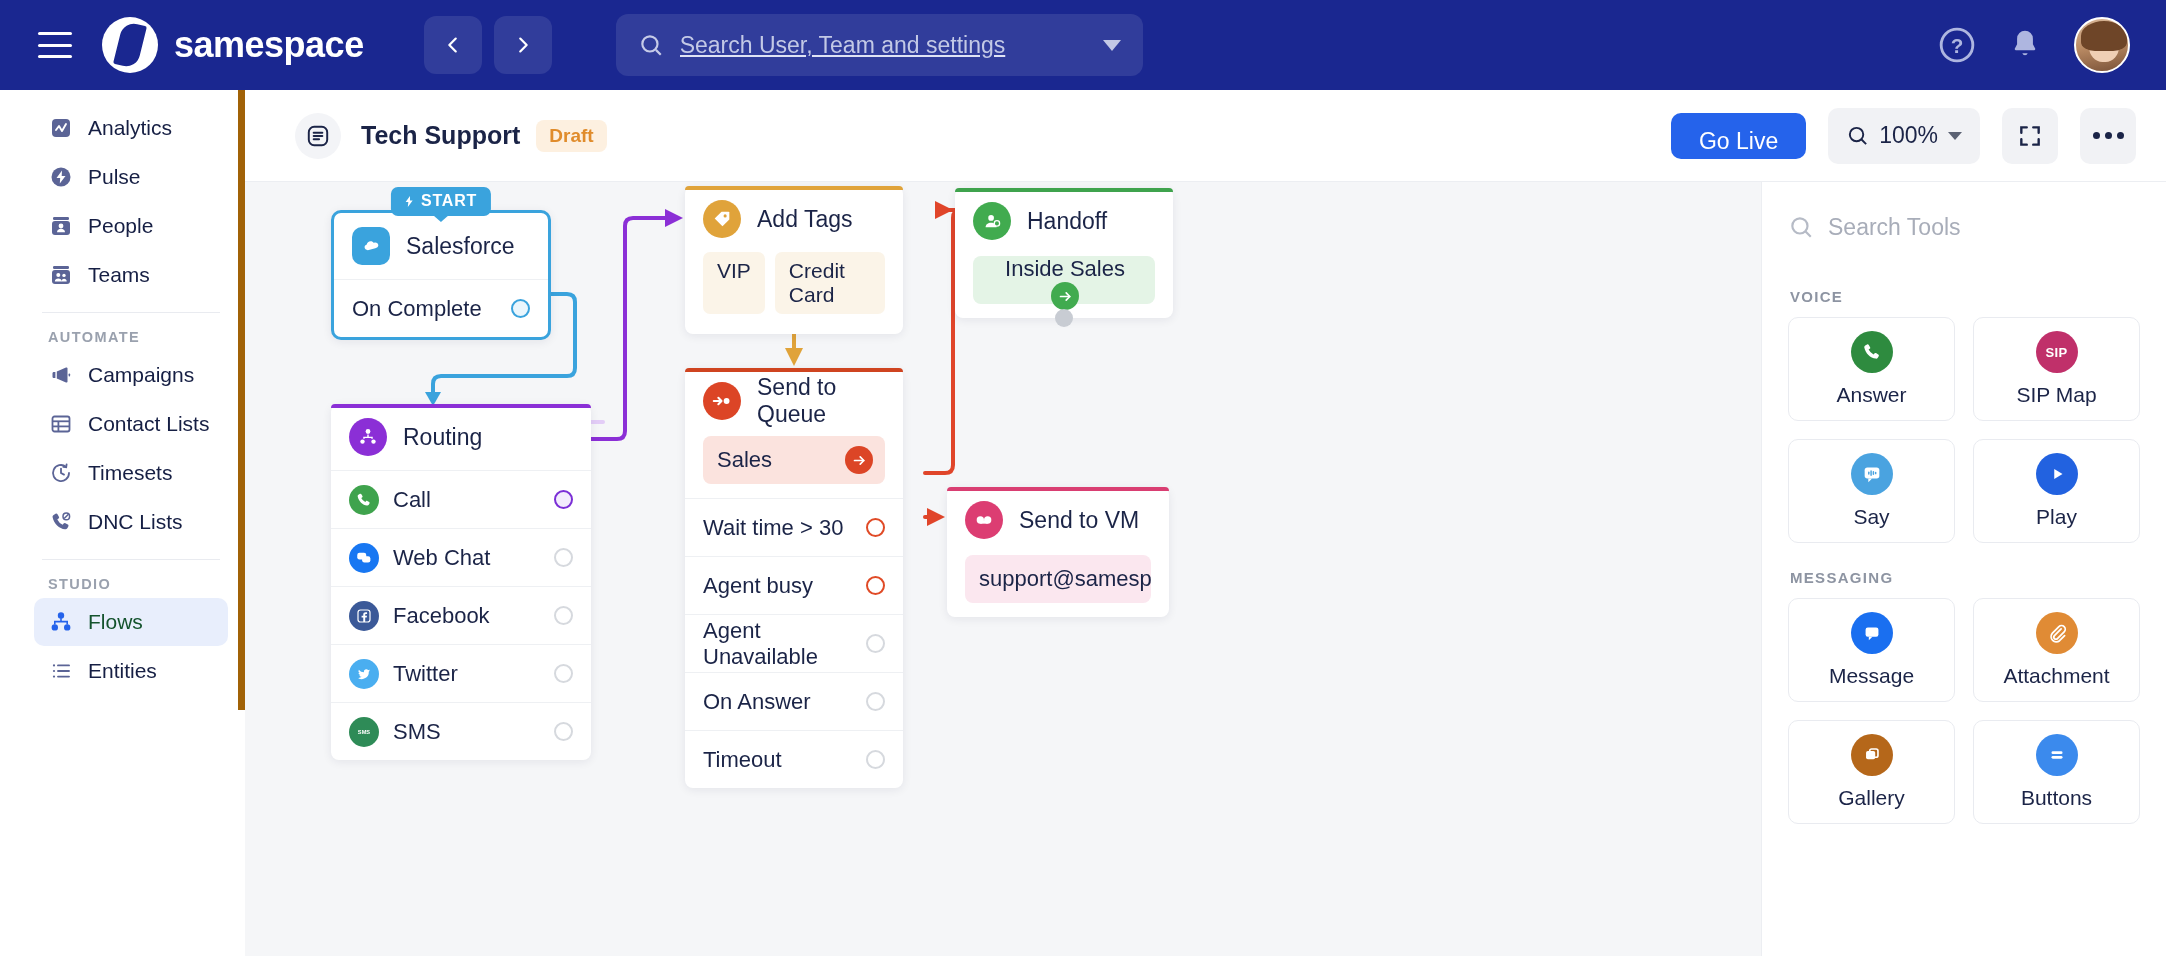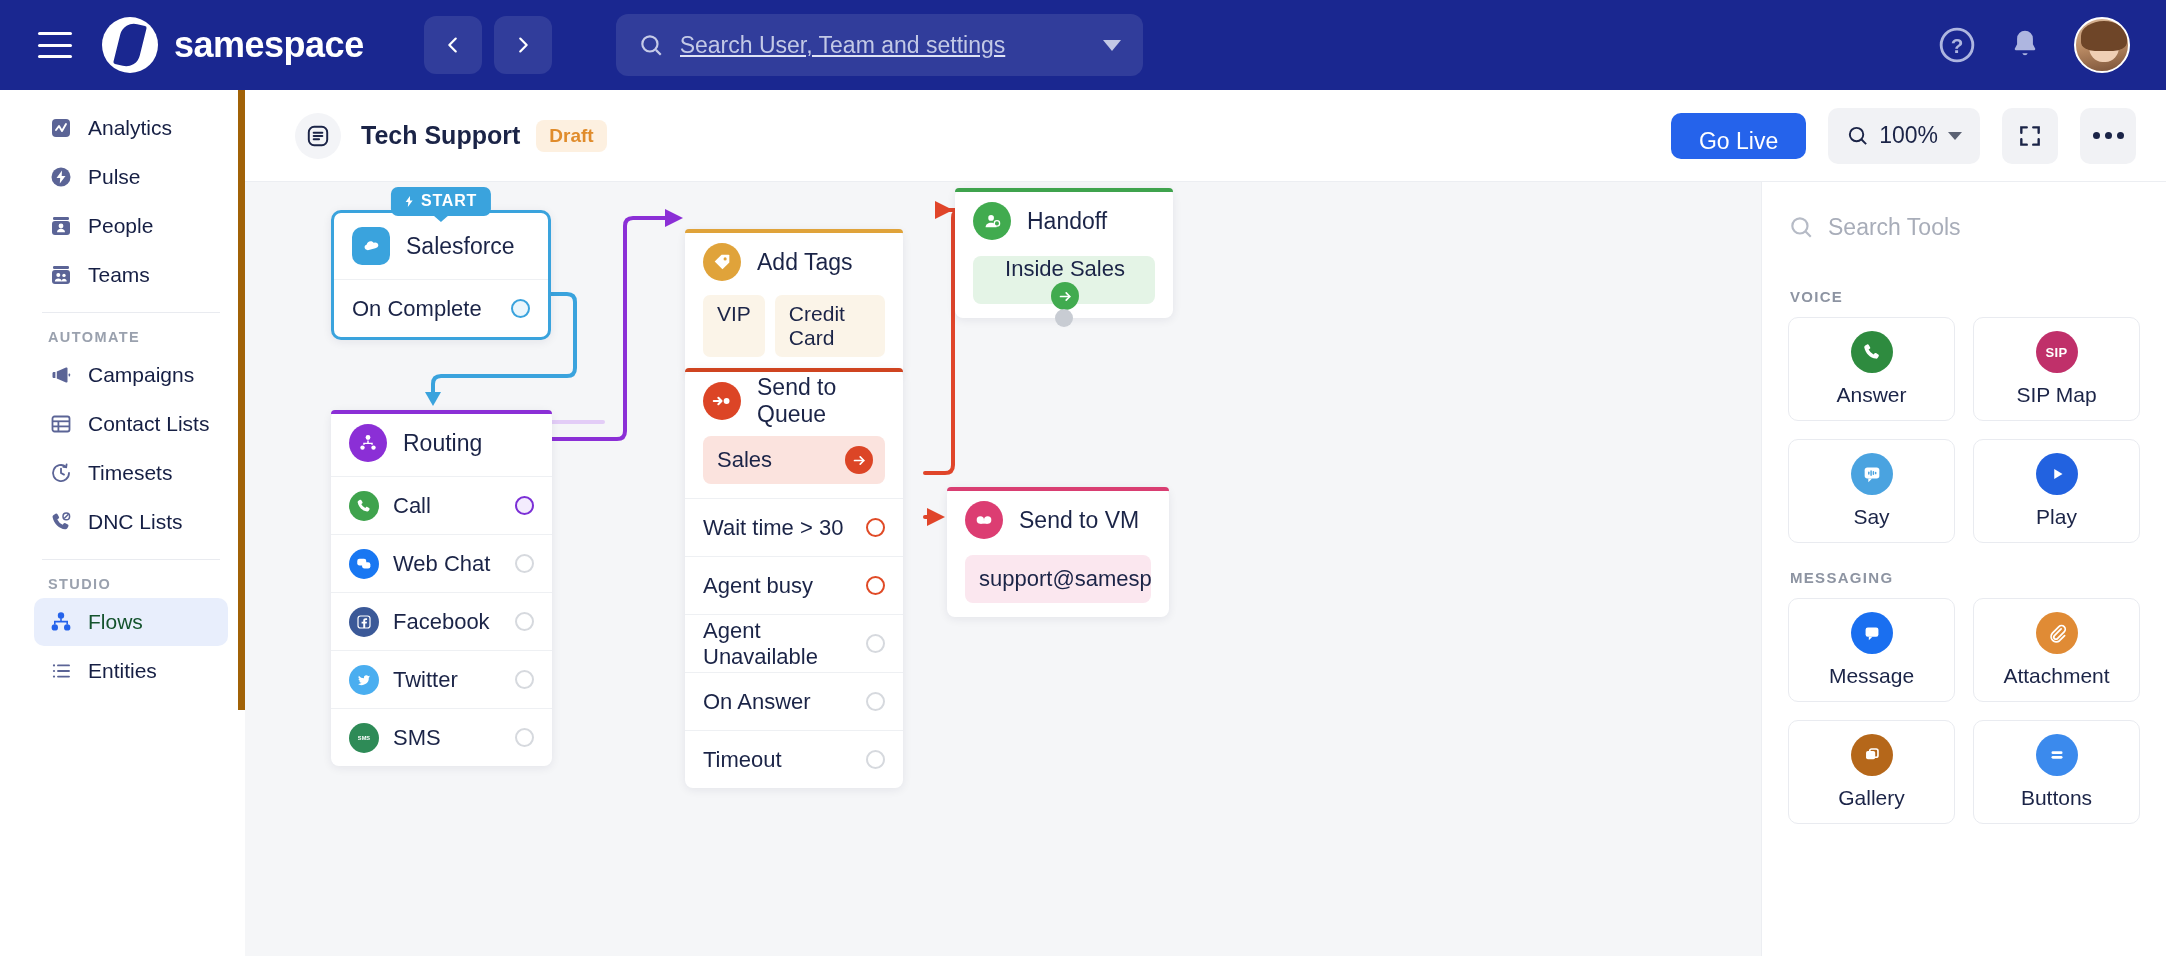--- a/index.html
+++ b/index.html
@@ -147,7 +147,7 @@
   #node-routing { left: 86px; width: 221px; top: 228px; }
 
   
-  #node-addtags { left: 440px; width: 218px; top: 4px; margin-top: 43px; }
+  #node-addtags { left: 440px; width: 218px; top: 4px; }
   .tags-row { display: flex; gap: 10px; padding: 0 18px 20px 18px; }
   .tag-chip { background: #fbf4e8; color: #1b2447; font-size: 21px; padding: 7px 14px; border-radius: 7px; }
 

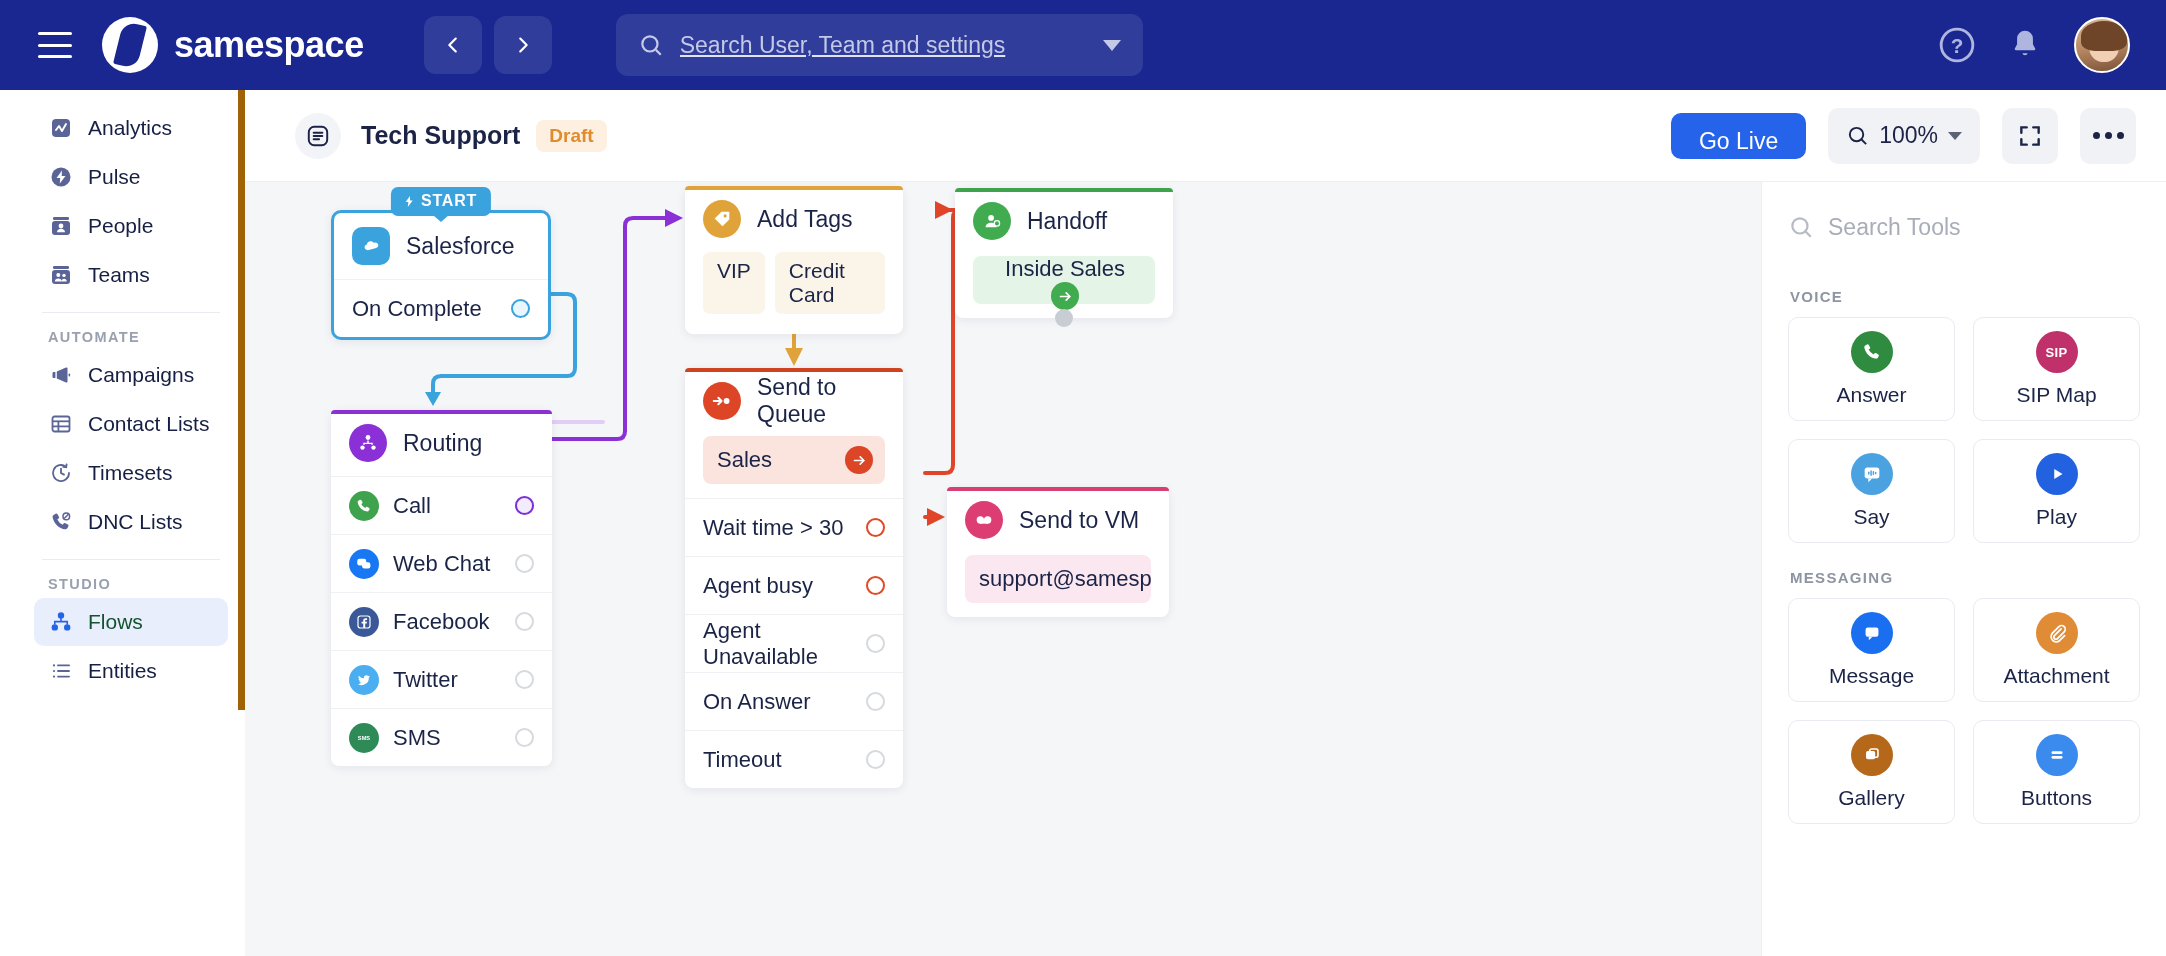--- a/index.html
+++ b/index.html
@@ -144,7 +144,7 @@
   .start-pill::after { content:""; position:absolute; left:50%; transform:translateX(-50%); bottom:-6px; width:0; height:0; border-left:8px solid transparent; border-right:8px solid transparent; border-top:7px solid #3aa3dd; }
 
   
-  #node-routing { left: 86px; width: 221px; top: 228px; }
+  #node-routing { left: 86px; width: 260px; top: 222px; }
 
   
   #node-addtags { left: 440px; width: 218px; top: 4px; }

